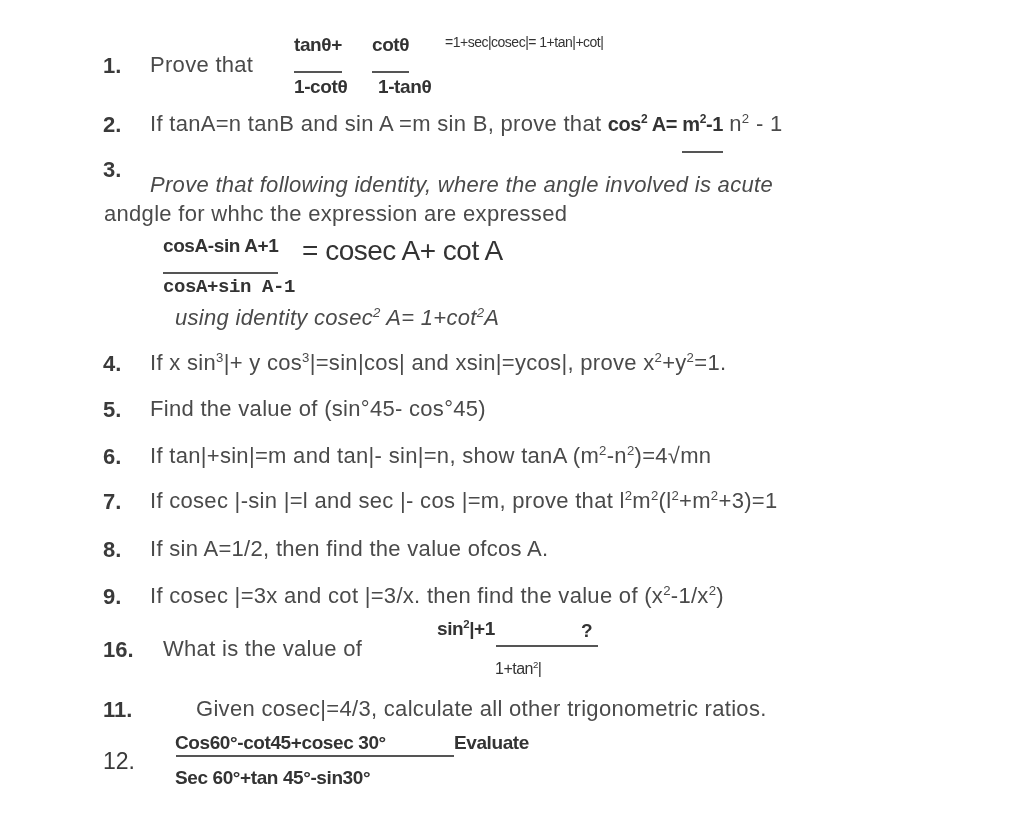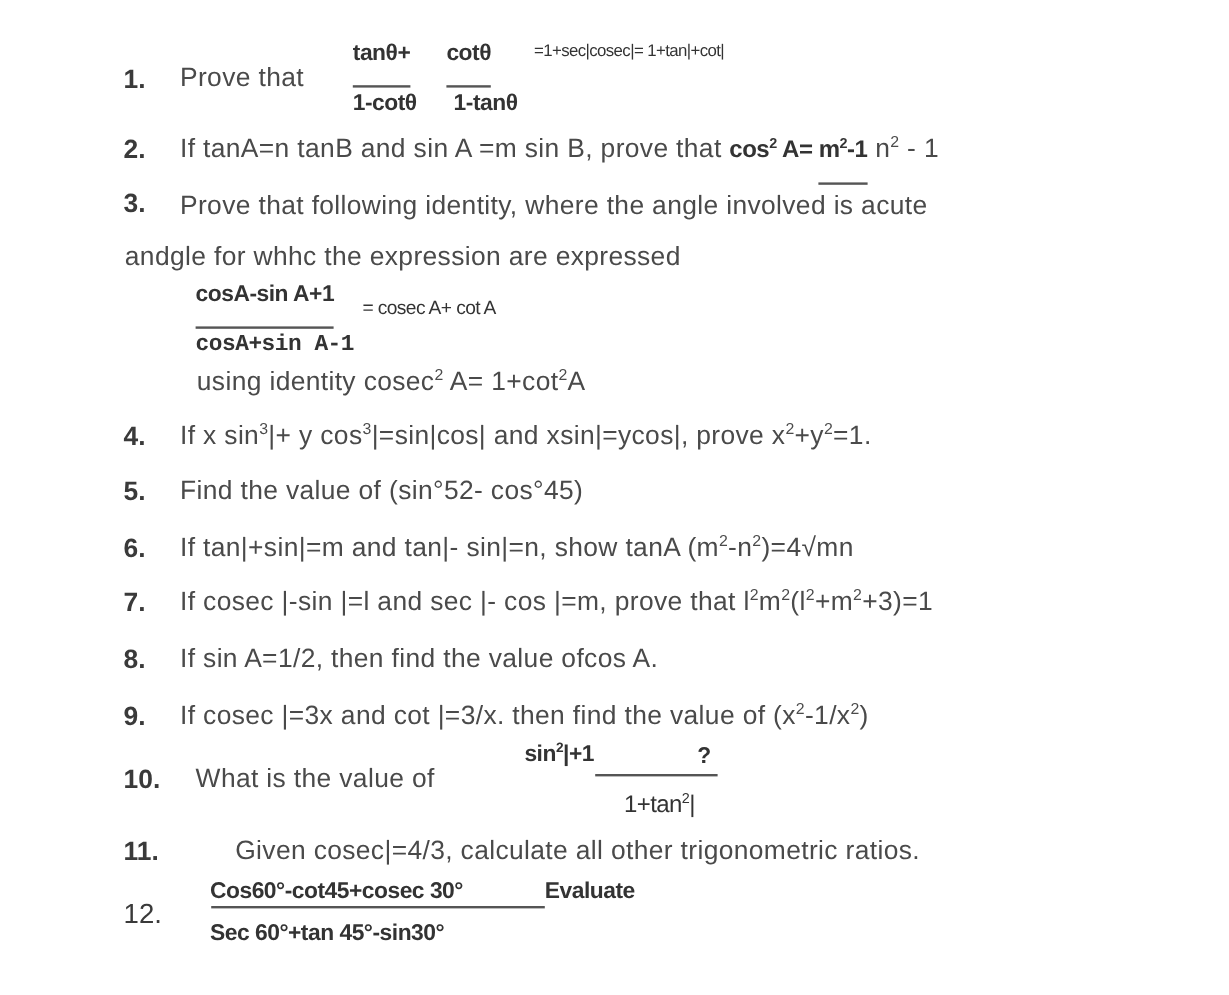--- a/index.html
+++ b/index.html
@@ -37,7 +37,7 @@
 </span>
 
 <span class="num" style="left:103px;top:157px;">3.</span>
-<span class="q" style="left:150px;top:158px;">Prove that following identity, where the angle involved is acute</span>
+<span class="q" style="left:150px;top:172px;font-style:italic;">Prove that following identity, where the angle involved is acute</span>
 <span class="q" style="left:104px;top:201px;">andgle for whhc the expression are expressed</span>
 <span class="abs mb" style="left:163px;top:235px;"><span class="ul">cosA-sin A+1</span></span>
 <span class="abs m" style="left:302px;top:249px;font-size:16px;">= cosec A+ cot A</span>

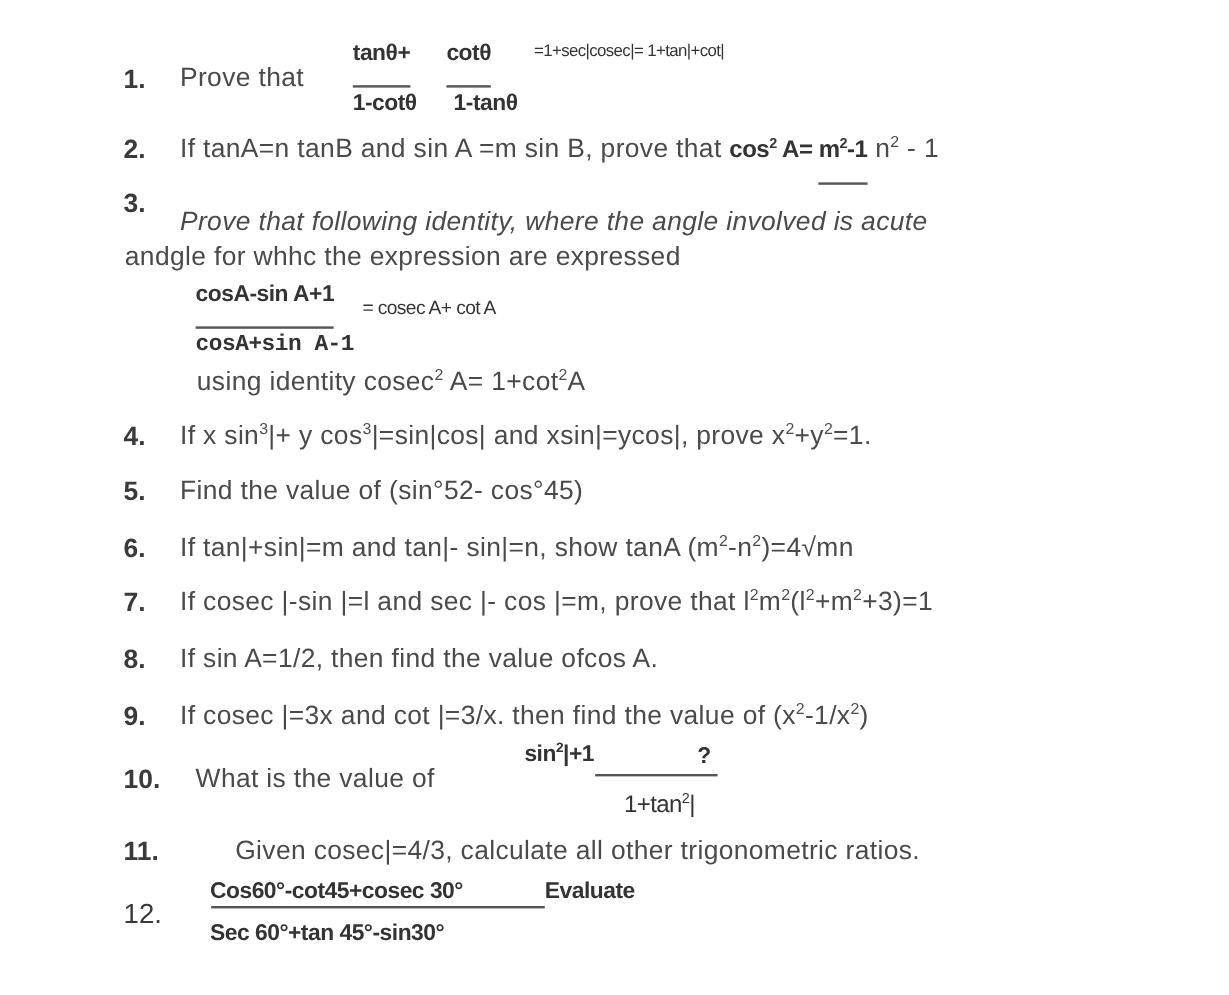--- a/index.html
+++ b/index.html
@@ -40,7 +40,7 @@
 <span class="q" style="left:150px;top:172px;font-style:italic;">Prove that following identity, where the angle involved is acute</span>
 <span class="q" style="left:104px;top:201px;">andgle for whhc the expression are expressed</span>
 <span class="abs mb" style="left:163px;top:235px;"><span class="ul">cosA-sin A+1</span></span>
-<span class="abs m" style="left:302px;top:249px;font-size:16px;">= cosec A+ cot A</span>
+<span class="abs m" style="left:302px;top:235px;font-size:28px;">= cosec A+ cot A</span>
 <span class="abs mb" style="left:163px;top:276px;font-family:Liberation Mono, monospace;">cosA+sin A-1</span>
 <span class="q" style="left:164px;top:305px;"><span>using identity cosec</span><sup>2</sup><span> A= 1+cot</span><sup>2</sup><span>A</span></span>
 

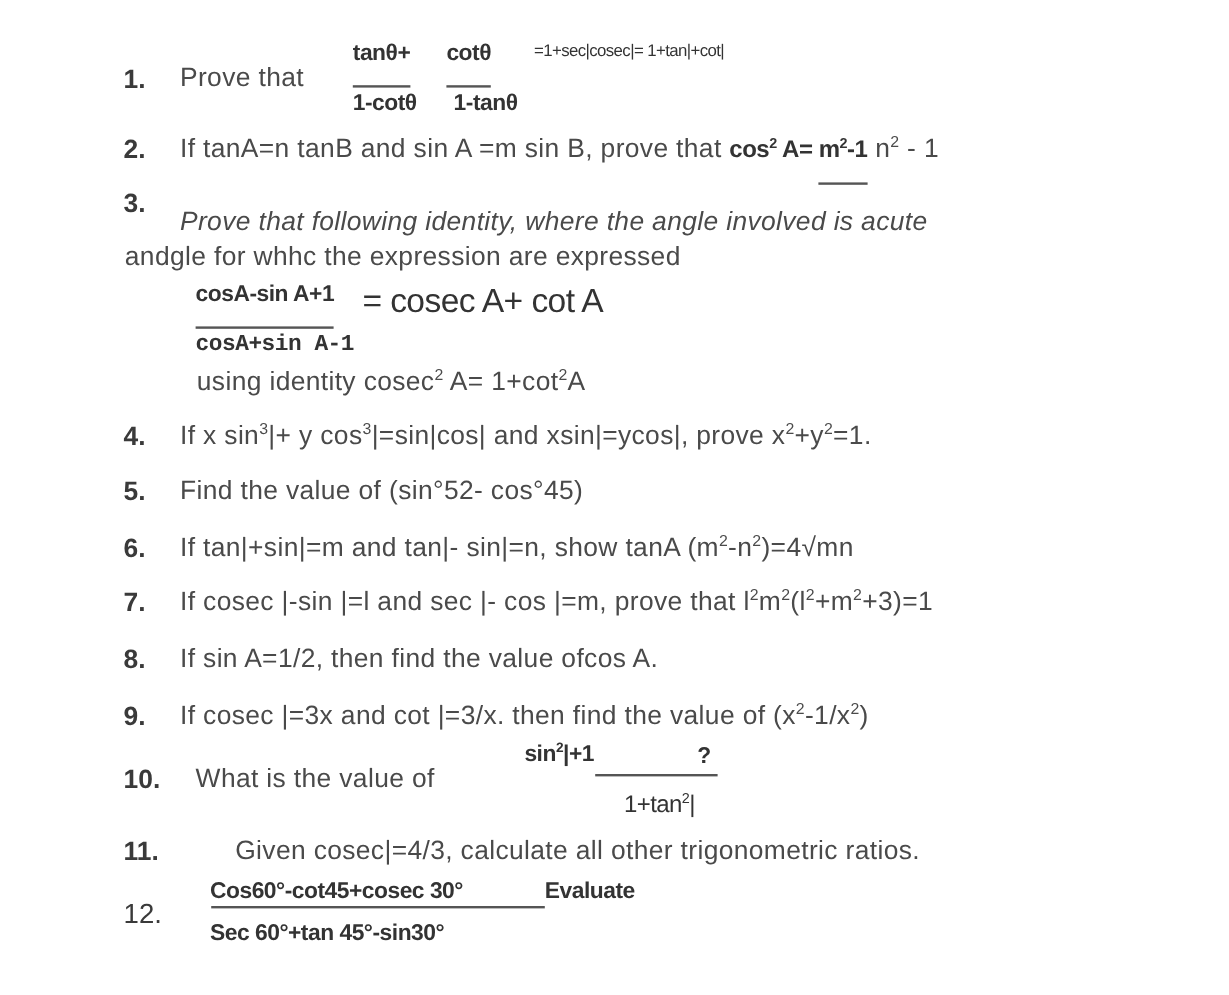--- a/index.html
+++ b/index.html
@@ -42,7 +42,7 @@
 <span class="abs mb" style="left:163px;top:235px;"><span class="ul">cosA-sin A+1</span></span>
 <span class="abs m" style="left:302px;top:235px;font-size:28px;">= cosec A+ cot A</span>
 <span class="abs mb" style="left:163px;top:276px;font-family:Liberation Mono, monospace;">cosA+sin A-1</span>
-<span class="q" style="left:164px;top:305px;"><span>using identity cosec</span><sup>2</sup><span> A= 1+cot</span><sup>2</sup><span>A</span></span>
+<span class="q" style="left:175px;top:305px;font-style:italic;"><span>using identity cosec</span><sup>2</sup><span> A= 1+cot</span><sup>2</sup><span>A</span></span>
 
 <span class="num" style="left:103px;top:351px;">4.</span>
 <span class="q" style="left:150px;top:350px;text-align:right;"><span>If x sin</span><sup>3</sup><span>|+ y cos</span><sup>3</sup><span>|=sin|cos| and xsin|=ycos|, prove x</span><sup>2</sup><span>+y</span><sup>2</sup><span>=1.</span></span>

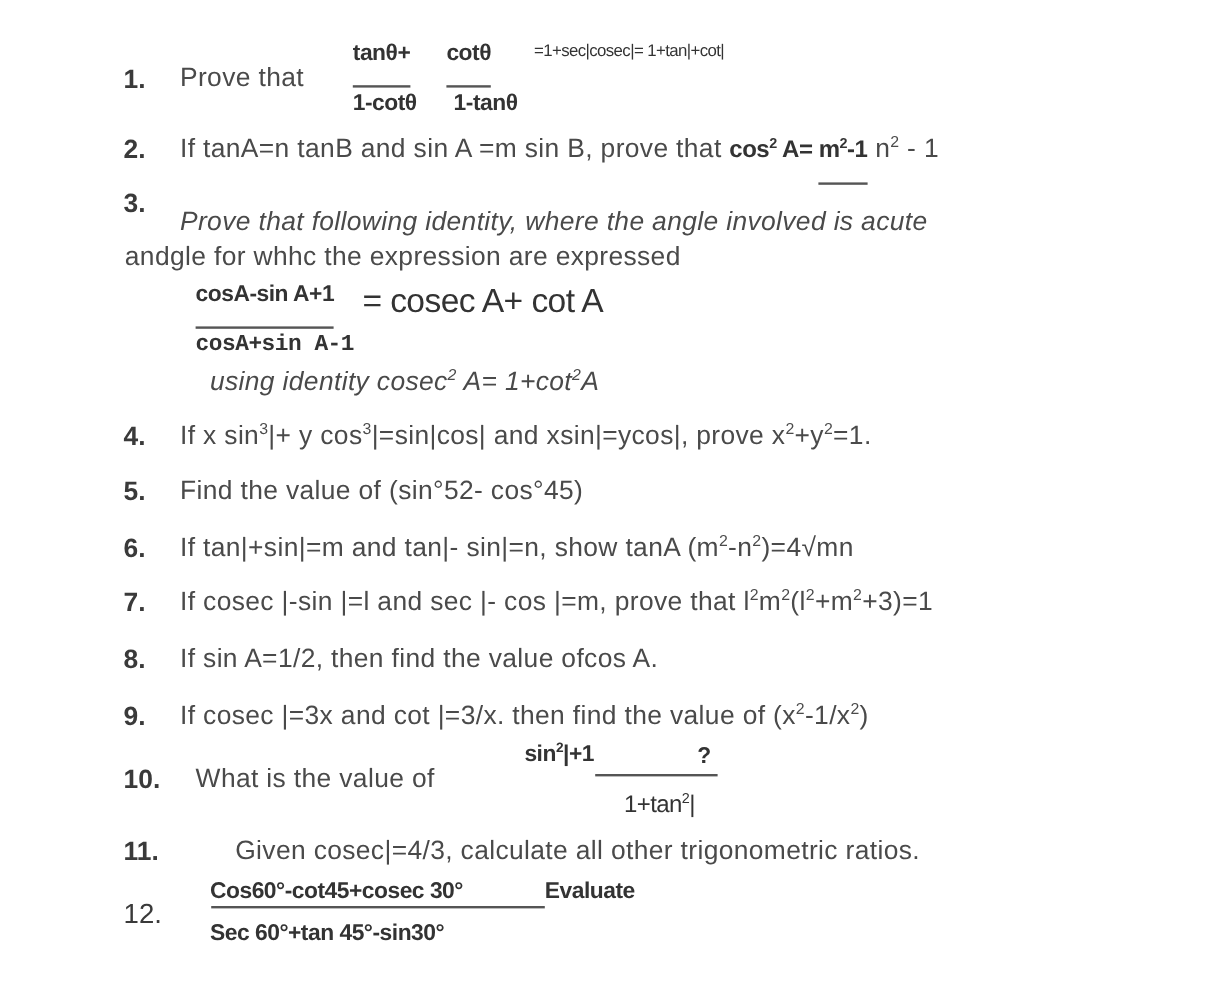--- a/index.html
+++ b/index.html
@@ -48,7 +48,7 @@
 <span class="q" style="left:150px;top:350px;text-align:right;"><span>If x sin</span><sup>3</sup><span>|+ y cos</span><sup>3</sup><span>|=sin|cos| and xsin|=ycos|, prove x</span><sup>2</sup><span>+y</span><sup>2</sup><span>=1.</span></span>
 
 <span class="num" style="left:103px;top:397px;">5.</span>
-<span class="q" style="left:150px;top:396px;">Find the value of (sin°52- cos°45)</span>
+<span class="q" style="left:150px;top:396px;">Find the value of (sin°45- cos°45)</span>
 
 <span class="num" style="left:103px;top:444px;">6.</span>
 <span class="q" style="left:150px;top:443px;"><span>If tan|+sin|=m and tan|- sin|=n, show tanA (m</span><sup>2</sup><span>-n</span><sup>2</sup><span>)=4√mn</span></span>

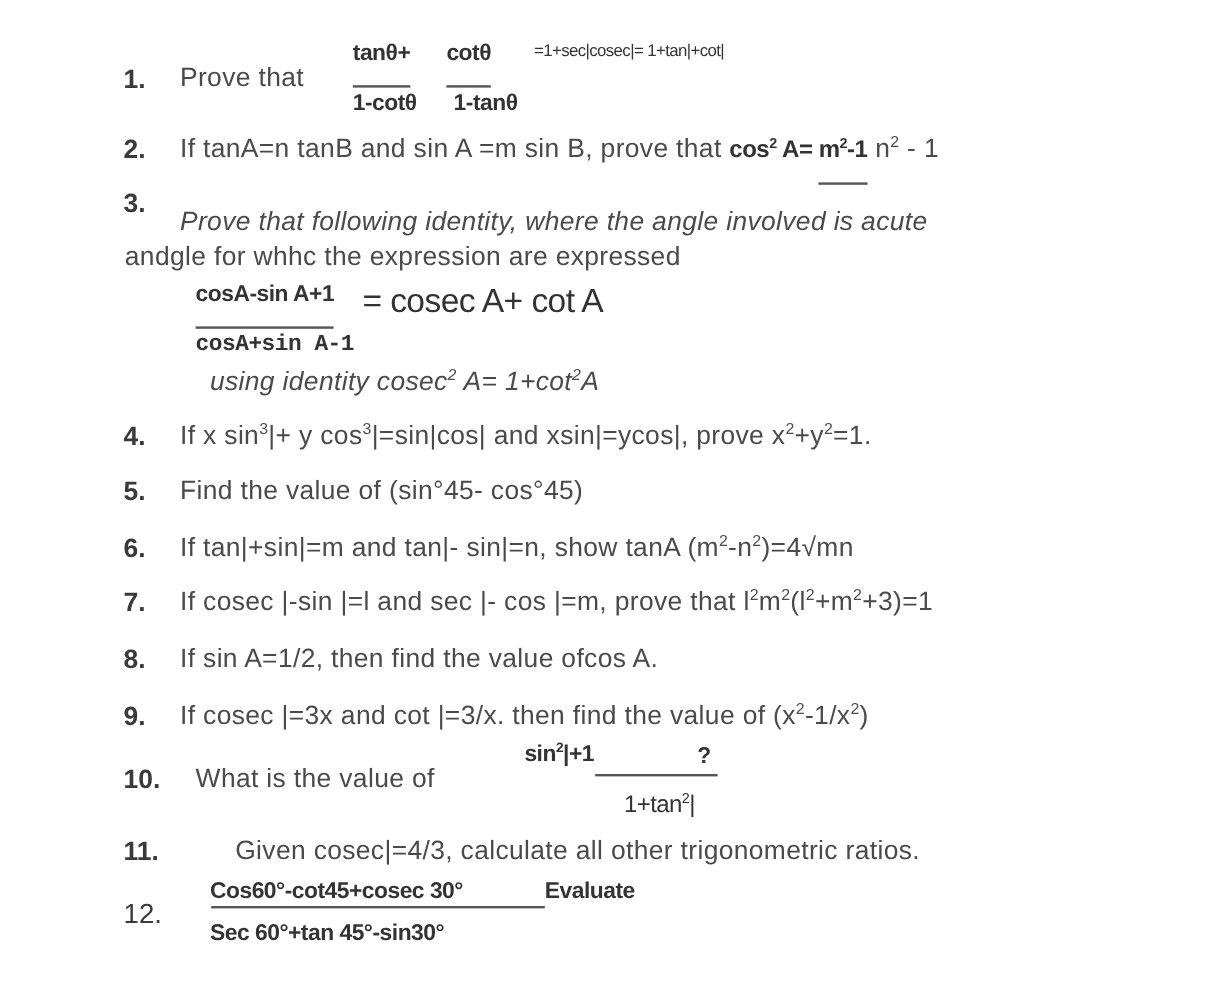--- a/index.html
+++ b/index.html
@@ -62,7 +62,7 @@
 <span class="num" style="left:103px;top:584px;">9.</span>
 <span class="q" style="left:150px;top:583px;"><span>If cosec |=3x and cot |=3/x. then find the value of (x</span><sup>2</sup><span>-1/x</span><sup>2</sup><span>)</span></span>
 
-<span class="num" style="left:103px;top:637px;">10.</span>
+<span class="num" style="left:103px;top:637px;">16.</span>
 <span class="q" style="left:163px;top:636px;">What is the value of</span>
 <span class="abs mb" style="left:437px;top:618px;"><span>sin</span><sup>2</sup><span>|+1</span></span>
 <span class="abs mb" style="left:581px;top:620px;">?</span>

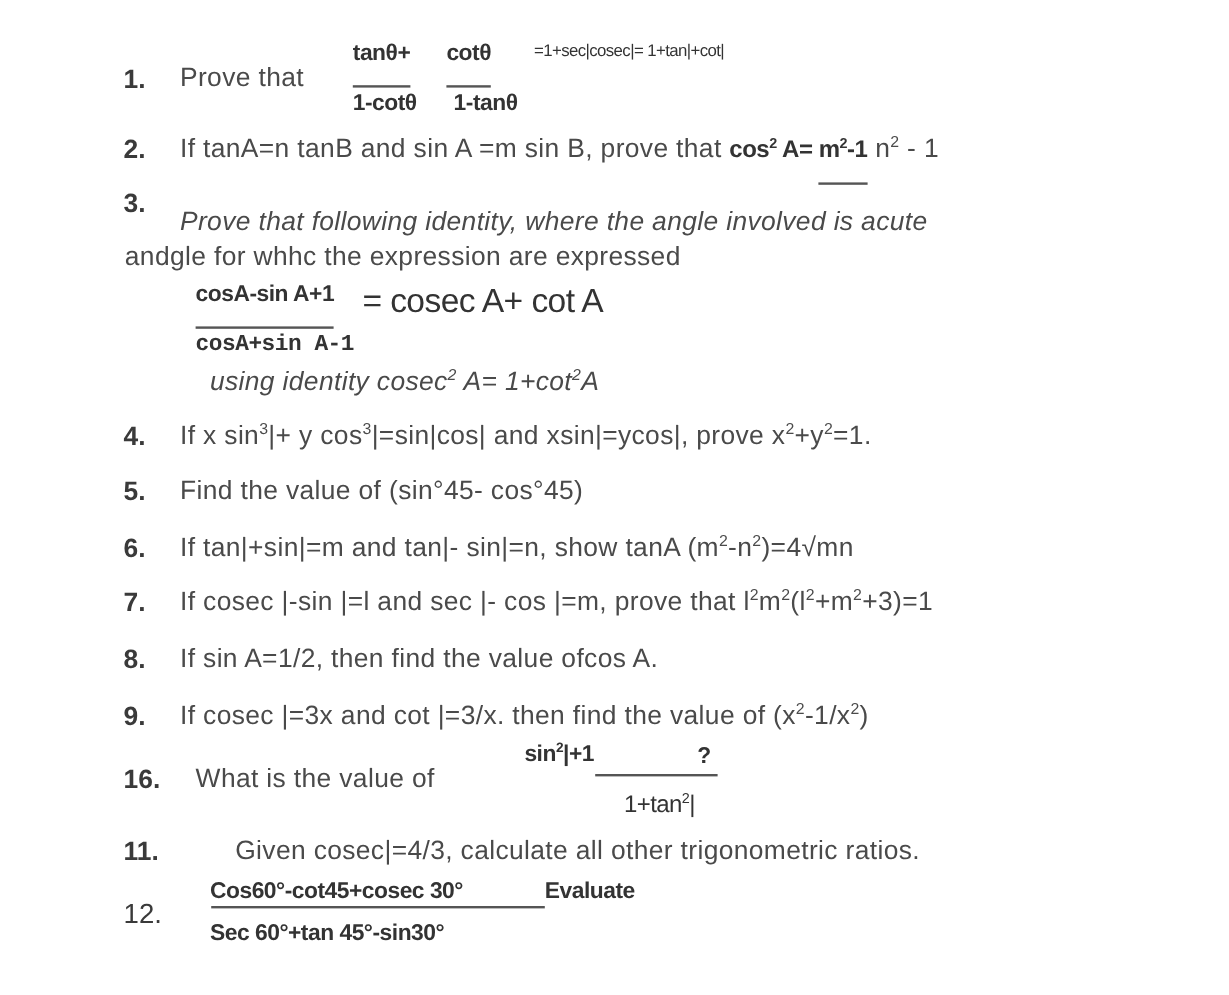--- a/index.html
+++ b/index.html
@@ -67,7 +67,7 @@
 <span class="abs mb" style="left:437px;top:618px;"><span>sin</span><sup>2</sup><span>|+1</span></span>
 <span class="abs mb" style="left:581px;top:620px;">?</span>
 <div class="hr" style="left:496px;top:645px;width:102px;"></div>
-<span class="abs m" style="left:520px;top:660px;font-size:20px;"><span>1+tan</span><sup>2</sup><span>|</span></span>
+<span class="abs m" style="left:495px;top:660px;font-size:16px;"><span>1+tan</span><sup>2</sup><span>|</span></span>
 
 <span class="num" style="left:103px;top:697px;">11.</span>
 <span class="q" style="left:172px;top:696px;margin-left:24px;">Given cosec|=4/3, calculate all other trigonometric ratios.</span>

